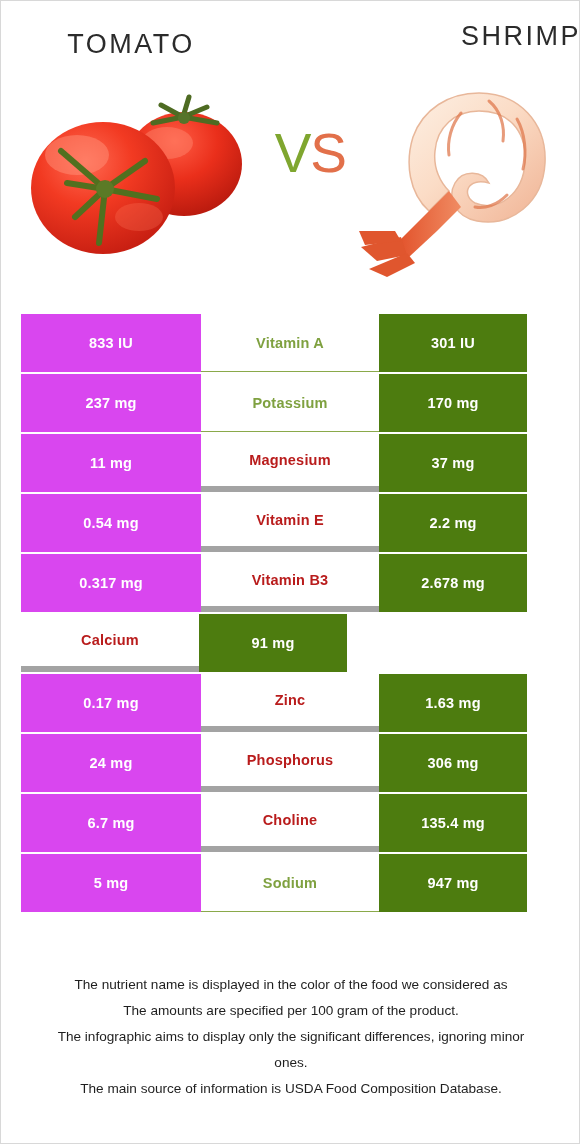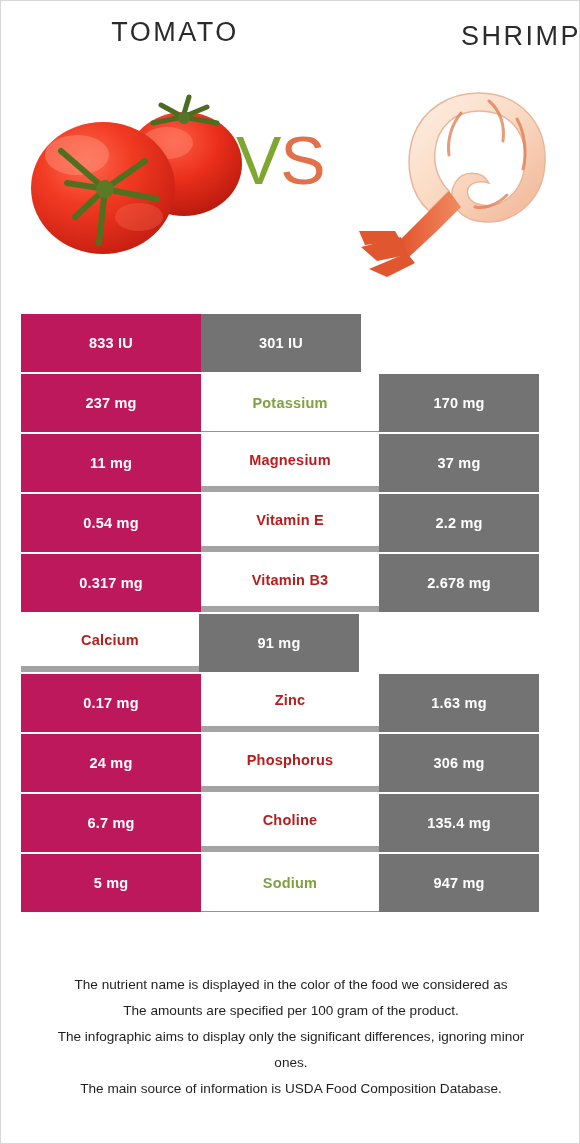--- a/index.html
+++ b/index.html
@@ -37,7 +37,7 @@
     text-transform: uppercase;
     font-family: "Liberation Sans", sans-serif;
   }
-  .title-left  { left: 0; width: 260px; text-align: center; top: 16px; padding-left: 44px; }
+  .title-left  { left: 0; width: 260px; text-align: center; top: 28px; }
   .title-right { left: 320px; width: 260px; text-align: right; top: 20px; }
 
   

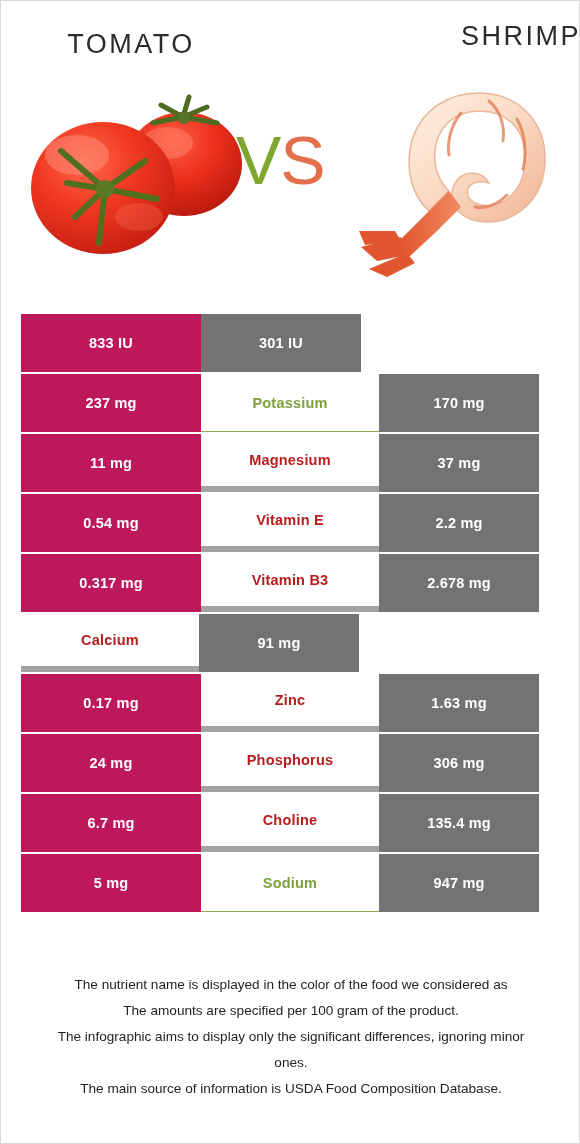--- a/index.html
+++ b/index.html
@@ -64,8 +64,8 @@
     left: 235px;
     top: 55px;
     width: 110px;
-    text-align: left;
-    font-size: 68px;
+    text-align: right;
+    font-size: 55px;
     font-weight: 400;
     letter-spacing: -1px;
     line-height: 1;

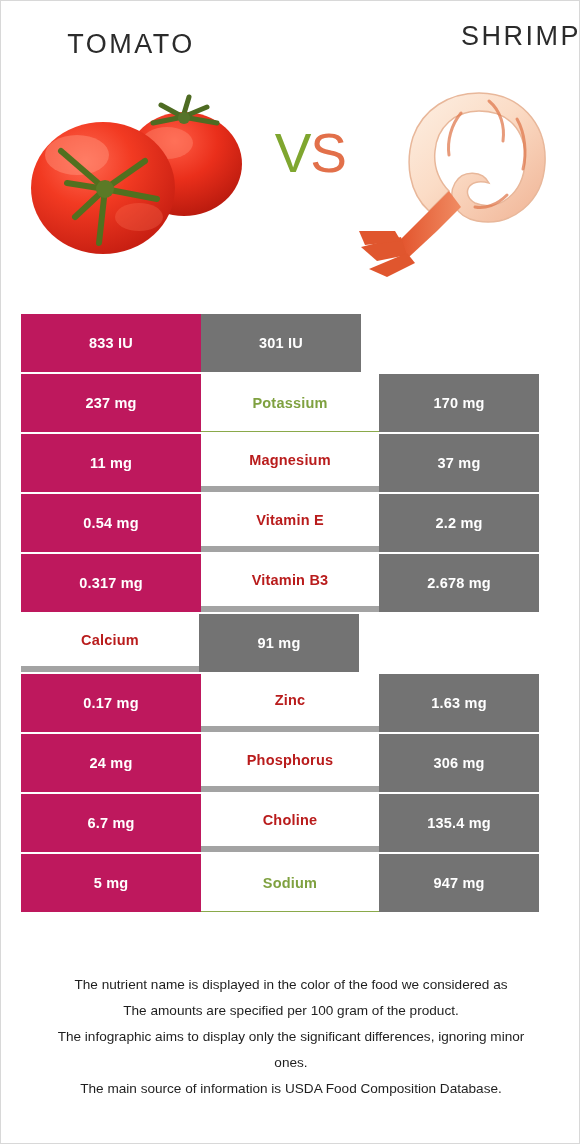--- a/index.html
+++ b/index.html
@@ -97,7 +97,7 @@
   }
   .cell-left {
     width: 180px;
-    background: #be185d;
+    background: #d946ef;
     color: #ffffff;
   }
   .cell-mid {

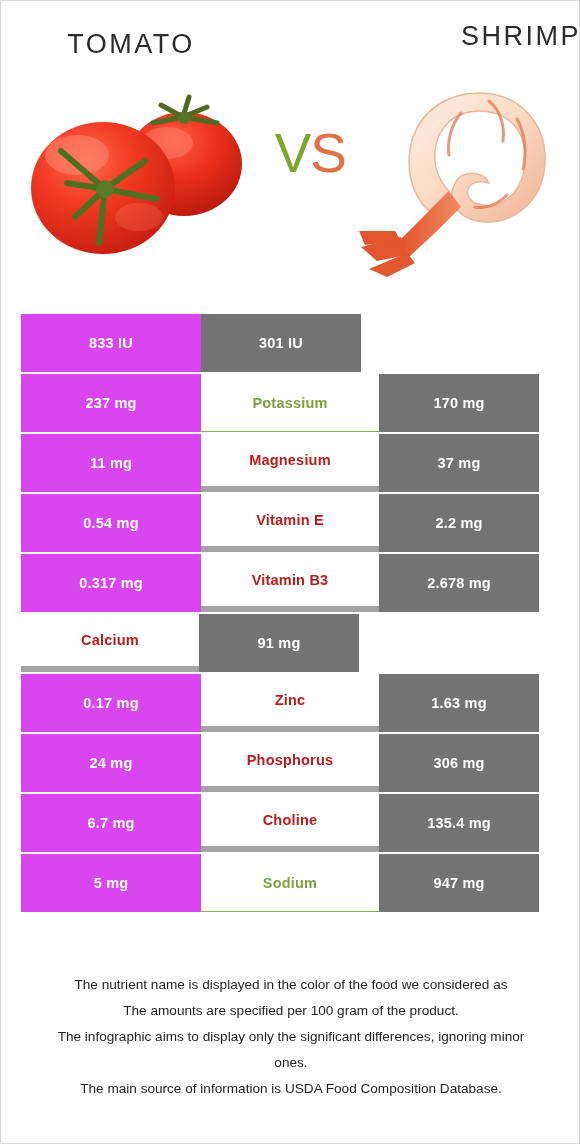--- a/index.html
+++ b/index.html
@@ -237,6 +237,7 @@
   <div class="table" id="nutrient-table">
       <div class="row win-green first">
         <div class="cell cell-left">833 IU</div>
+        <div class="cell cell-mid">Vitamin A</div>
         <div class="cell cell-right">301 IU</div>
       </div>
       <div class="row win-green">

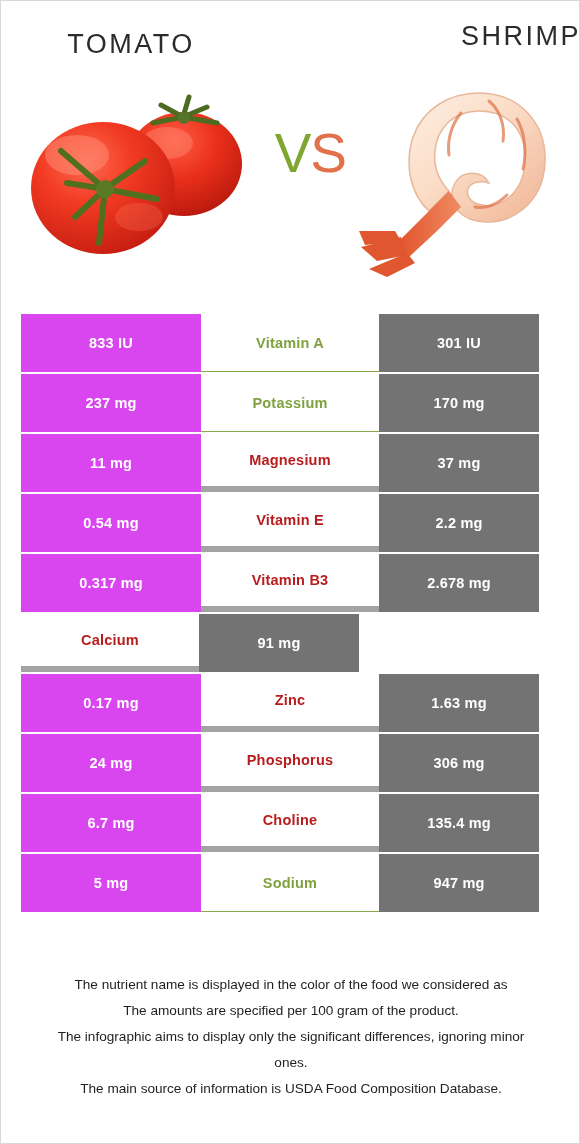--- a/index.html
+++ b/index.html
@@ -107,8 +107,8 @@
     font-weight: 700;
   }
   .cell-right {
-    width: 160px;
-    background: #737373;
+    width: 148px;
+    background: #4d7c0f;
     color: #ffffff;
   }
   .row.win-green .cell-mid { color: #7fa140; border-bottom: 1px solid #8aa94a; }

